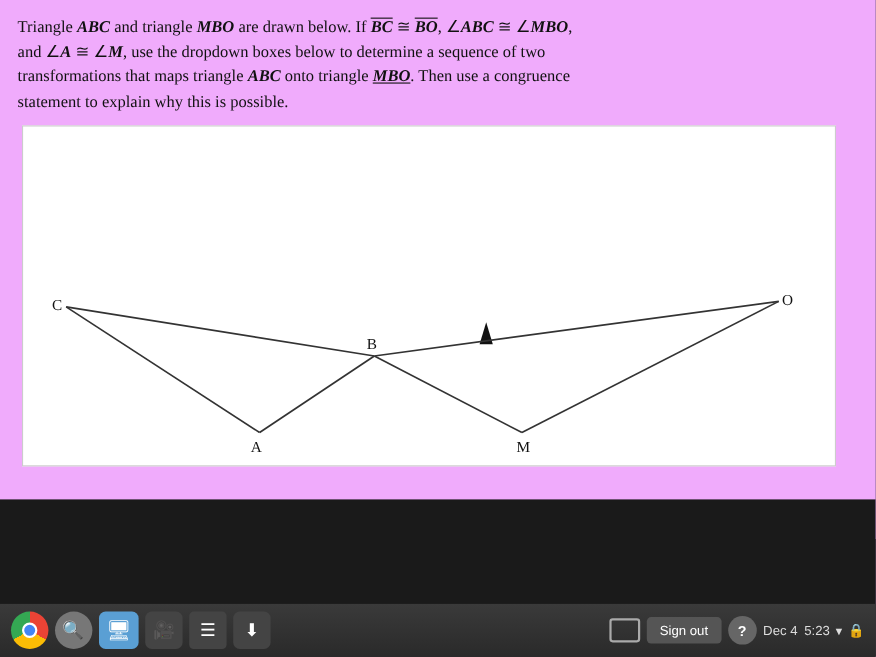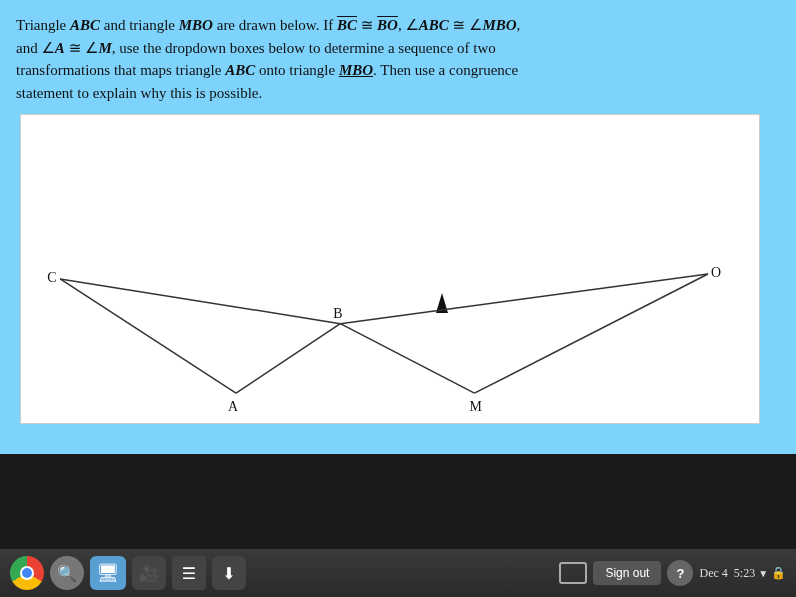--- a/index.html
+++ b/index.html
@@ -19,7 +19,7 @@
       left: 0;
       width: 796px;
       height: 454px;
-      background: #7dd3fc;
+      background: #f0abfc;
       padding: 14px 16px 10px 16px;
     }
 

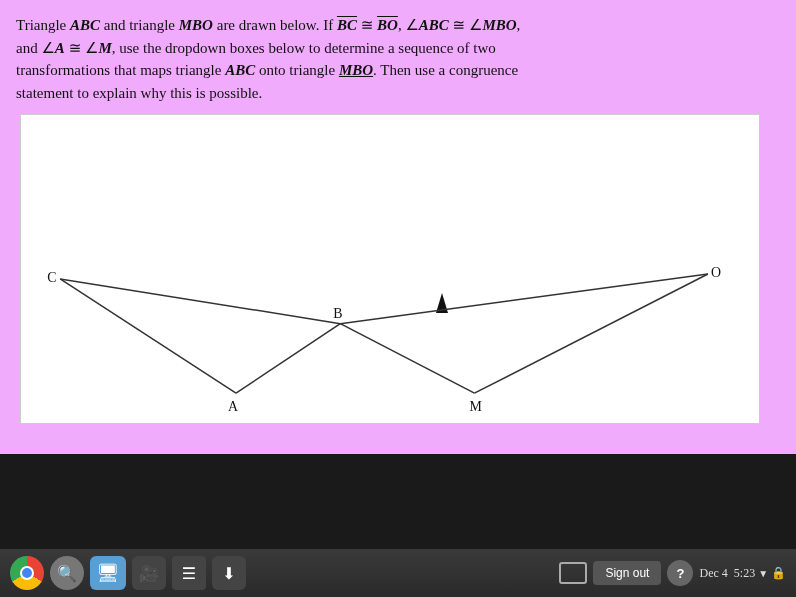--- a/index.html
+++ b/index.html
@@ -128,7 +128,7 @@
     .datetime {
       color: #ddd;
       font-size: 12px;
-      font-family: Liberation Serif, serif;
+      font-family: Liberation Sans, sans-serif;
     }
 
     

